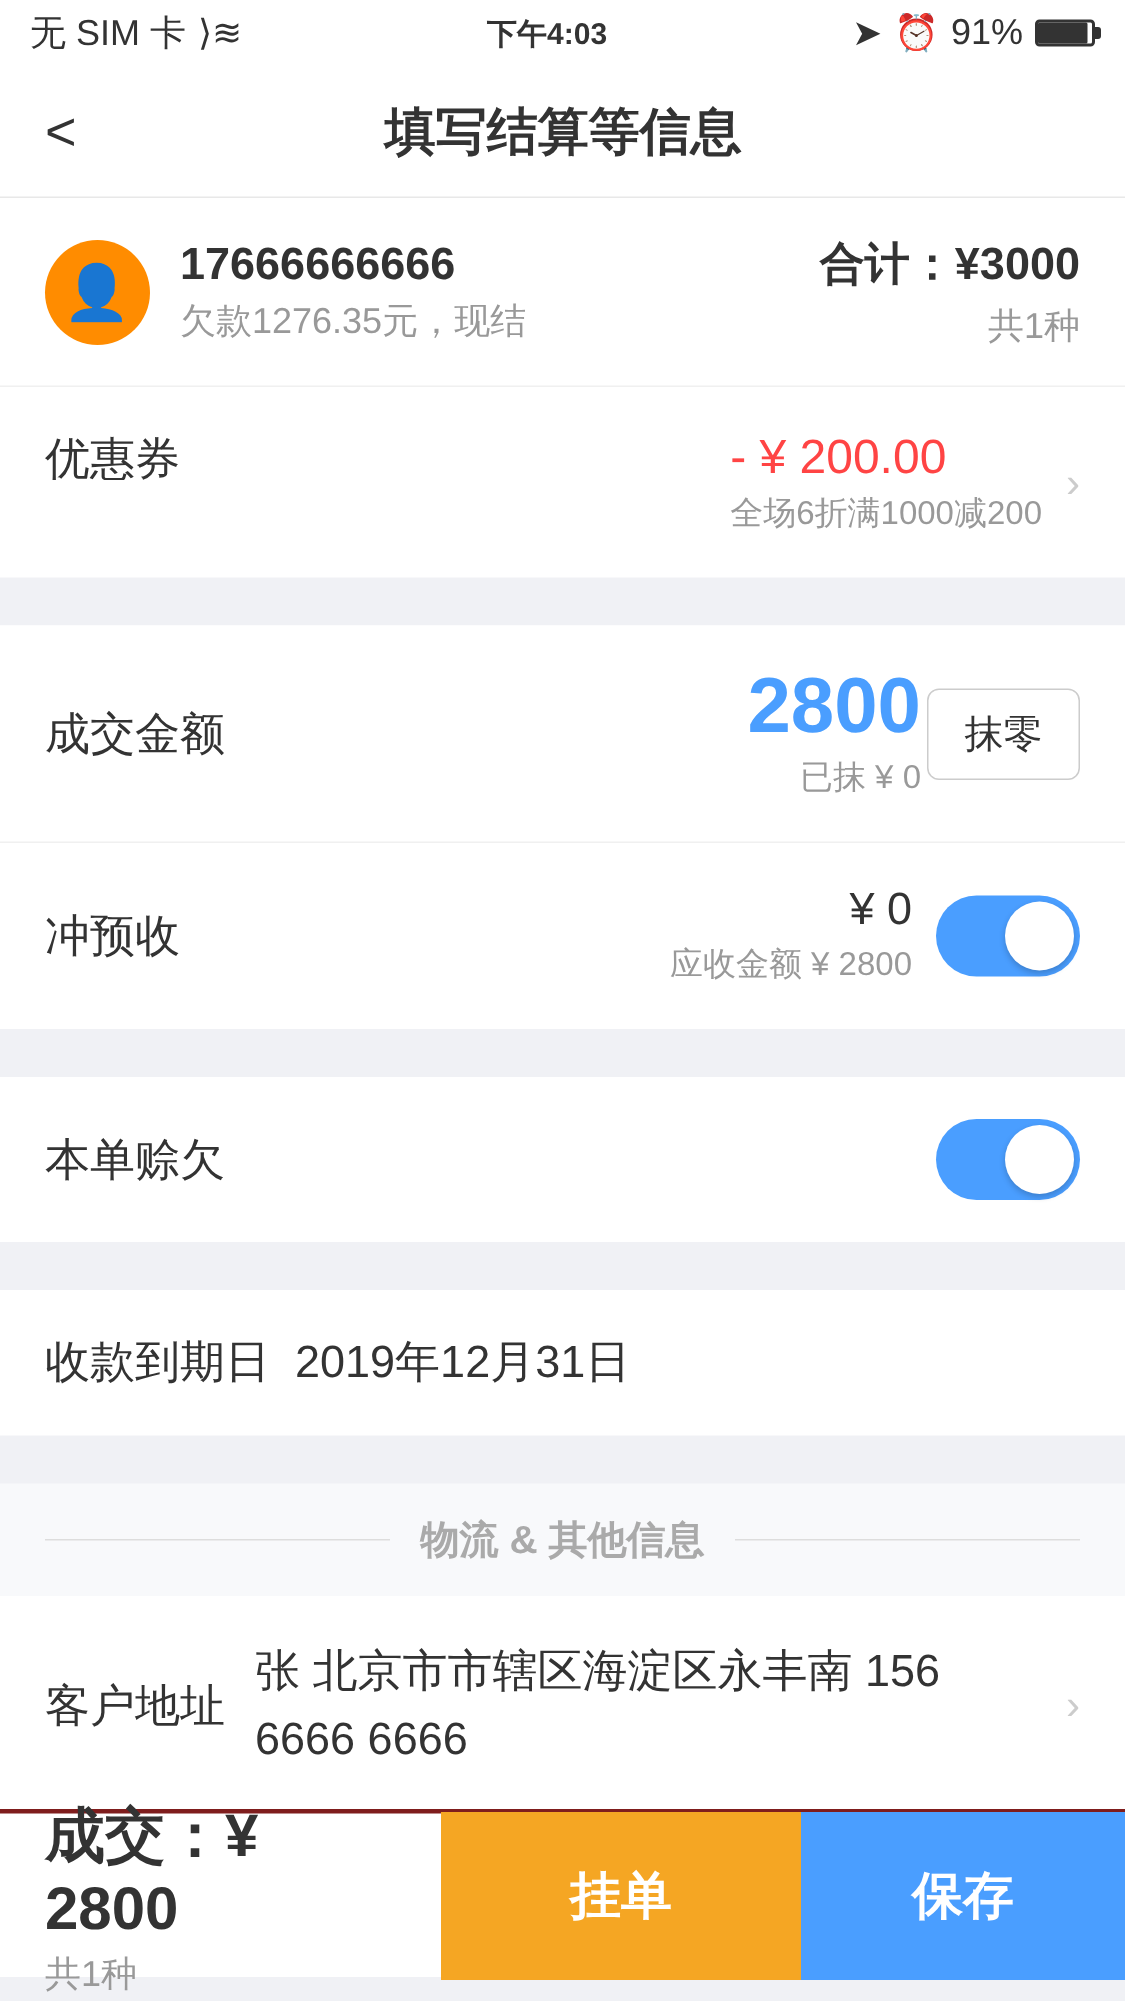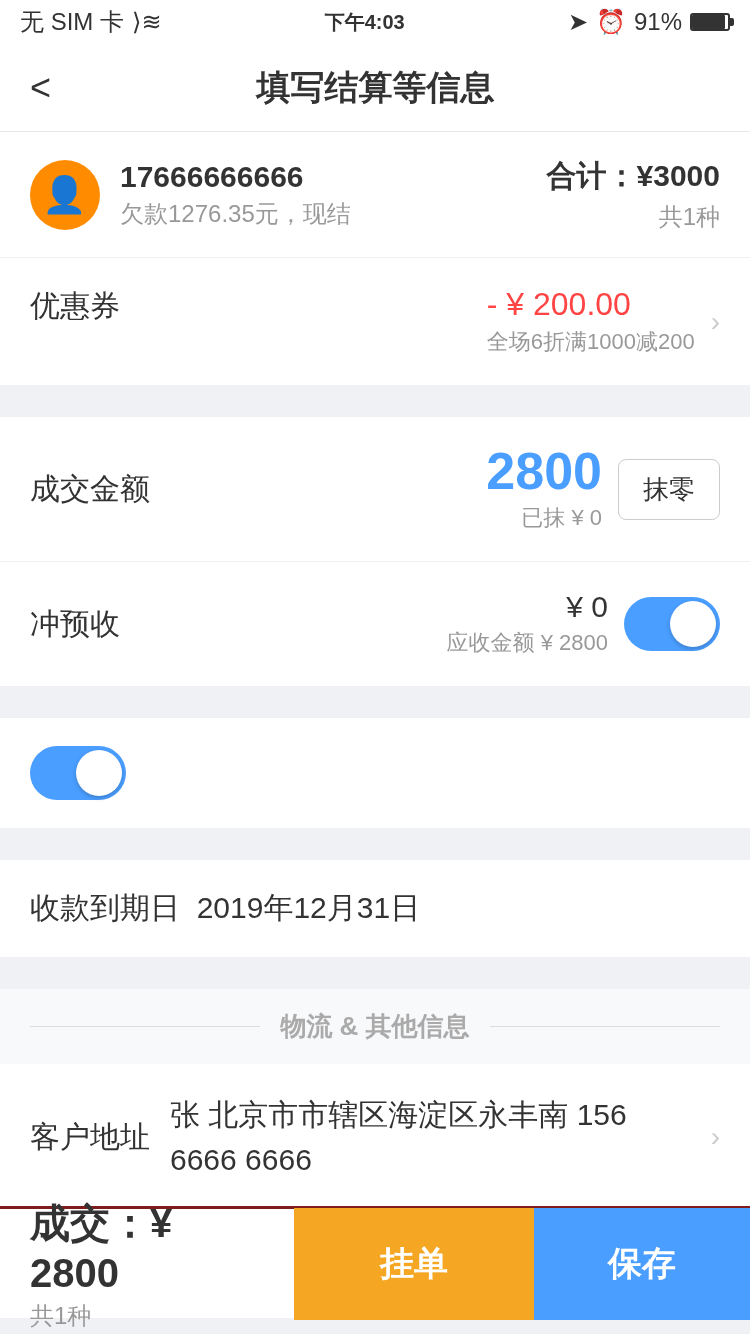--- a/index.html
+++ b/index.html
@@ -123,7 +123,7 @@
       border-bottom: 1px solid #f0f0f0;
     }
     .deal-label { font-size: 30px; color: #333; }
-    .deal-right { display: flex; align-items: center; gap: 16px; margin-left: 38px; }
+    .deal-right { display: flex; align-items: center; gap: 4px; margin-left: 38px; }
     .deal-amount { font-size: 52px; font-weight: 600; color: #4a9eff; line-height: 1; }
     .deal-sub { font-size: 22px; color: #999; margin-top: 6px; text-align: right; }
     .round-btn {

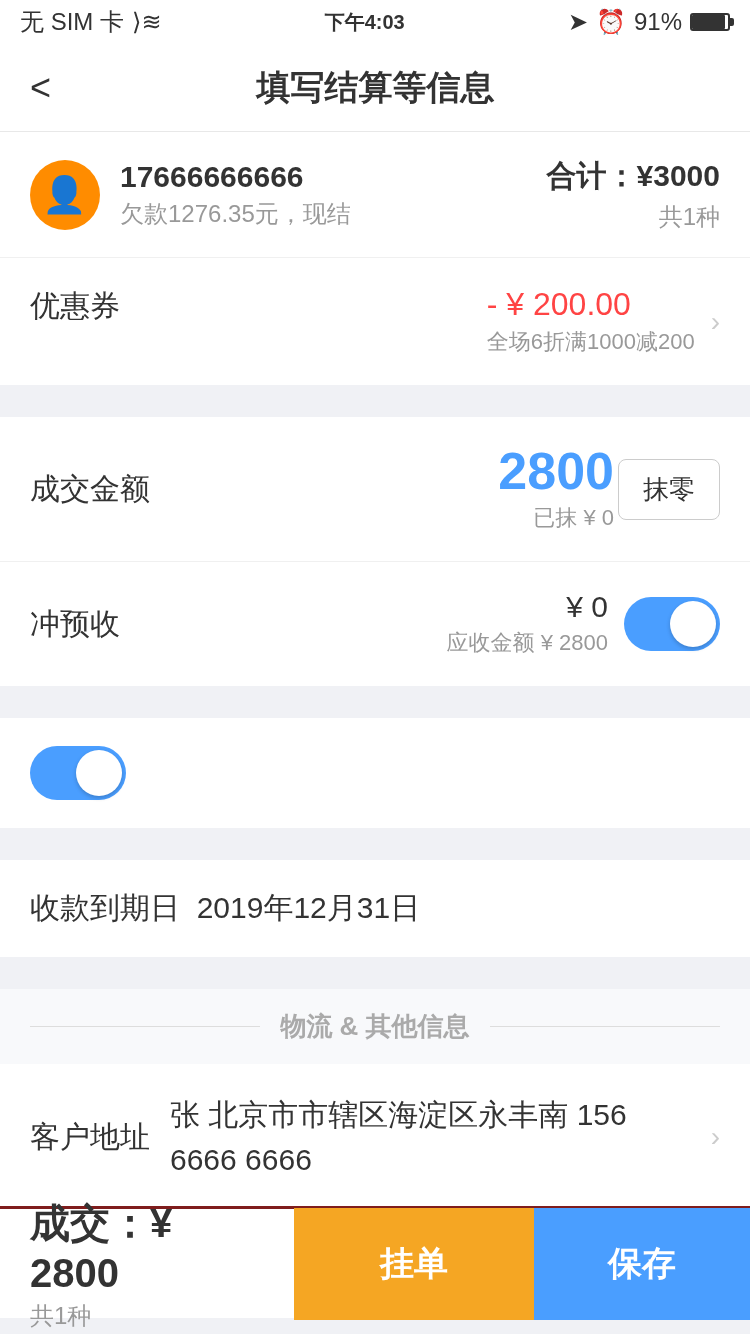--- a/index.html
+++ b/index.html
@@ -326,6 +326,7 @@
 
   <div class="card">
     <div class="owe-row">
+      <span class="owe-label">本单赊欠</span>
       <div class="toggle">
         <div class="toggle-knob"></div>
       </div>

